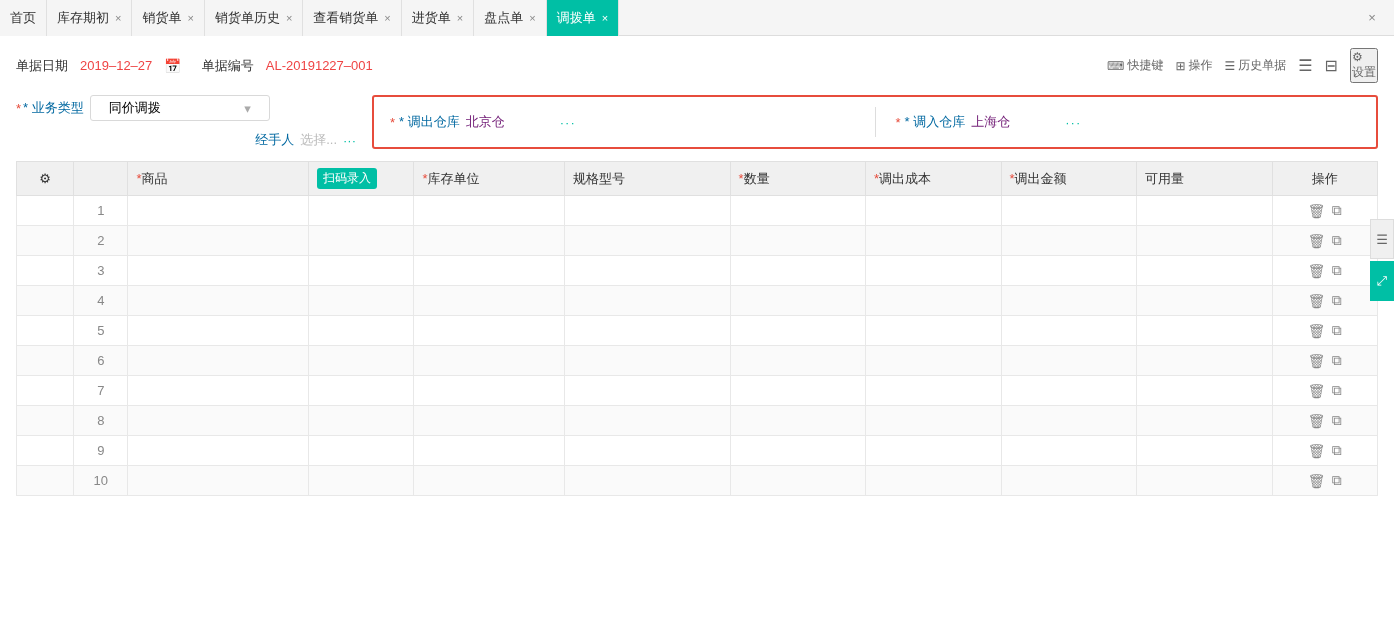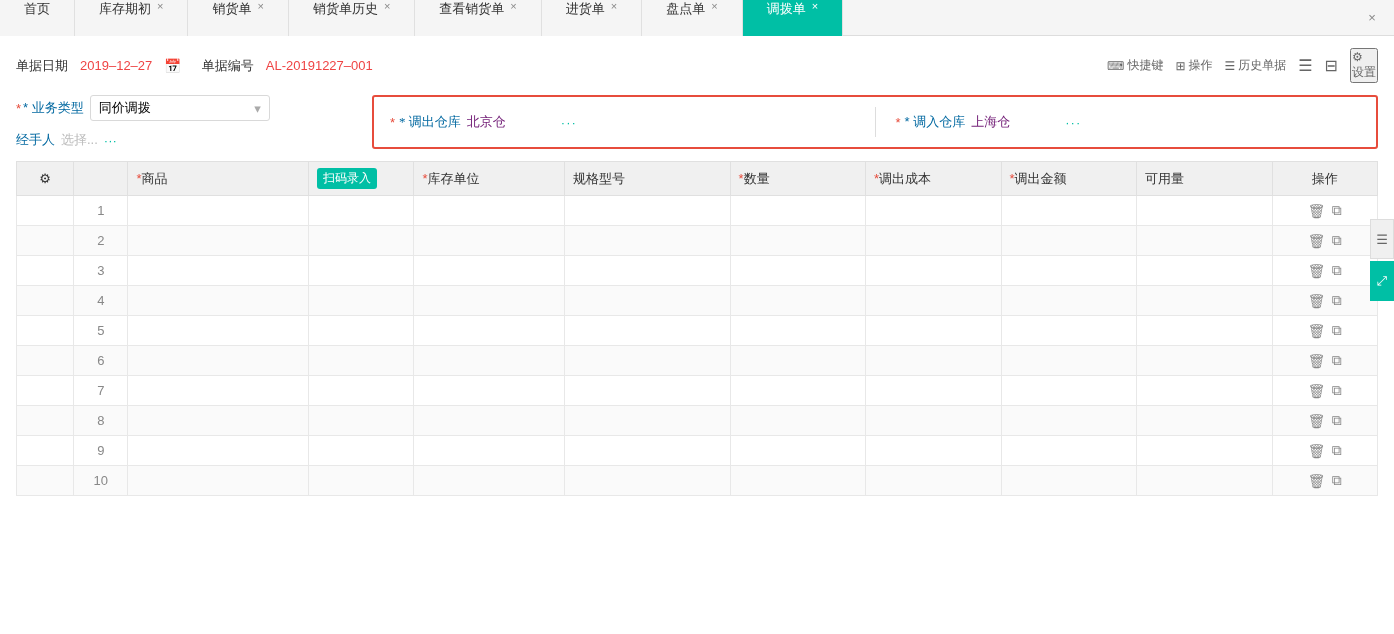--- a/index.html
+++ b/index.html
@@ -16,7 +16,8 @@
     }
     .tab-item {
       display: flex;
-      padding: 0 24px;
+      align-items: center;
+      padding: 0 10px;
       height: 36px;
       cursor: pointer;
       white-space: nowrap;

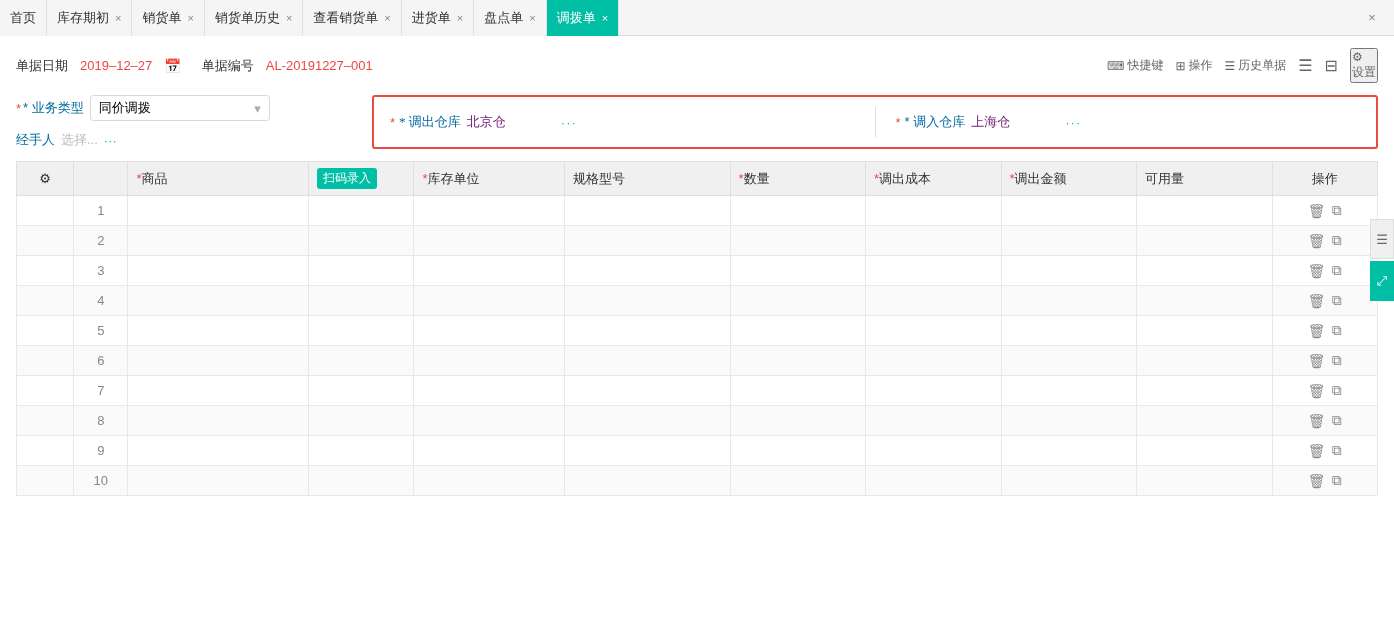--- a/index.html
+++ b/index.html
@@ -146,7 +146,7 @@
       gap: 4px;
       border: 1px solid #d9d9d9;
       border-radius: 3px;
-      padding: 3px 8px;
+      padding: 3px 18px;
       min-width: 180px;
       background: #fff;
       cursor: pointer;

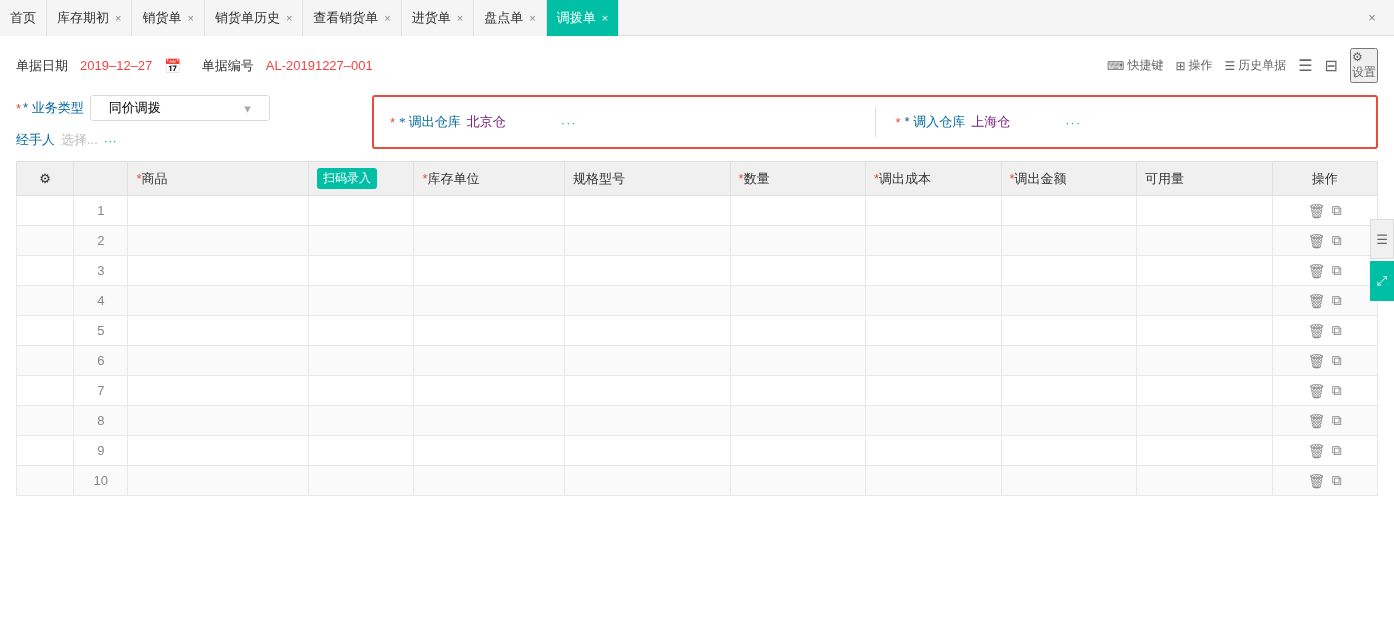--- a/index.html
+++ b/index.html
@@ -362,7 +362,7 @@
     <div class="form-right">
       <div class="warehouse-field">
         <span class="required-star">*</span>
-        <span class="field-label" style="margin-left:-4px;font-family:Liberation Serif, serif;">* 调出仓库</span>
+        <span class="field-label" style="margin-left:-4px;">* 调出仓库</span>
         <span class="field-value">北京仓</span>
         <span class="field-dots">···</span>
       </div>

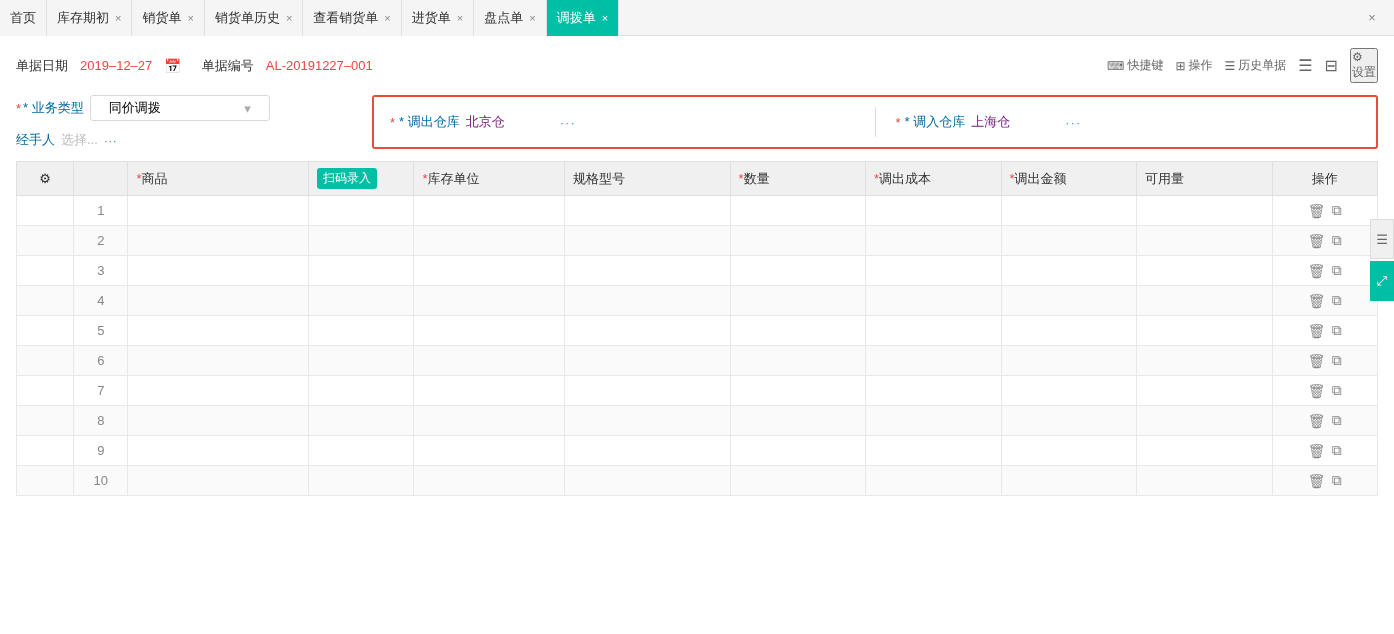--- a/index.html
+++ b/index.html
@@ -171,6 +171,7 @@
       display: flex;
       align-items: center;
       gap: 6px;
+      justify-content: flex-end;
     }
     .person-placeholder {
       color: #bbb;

